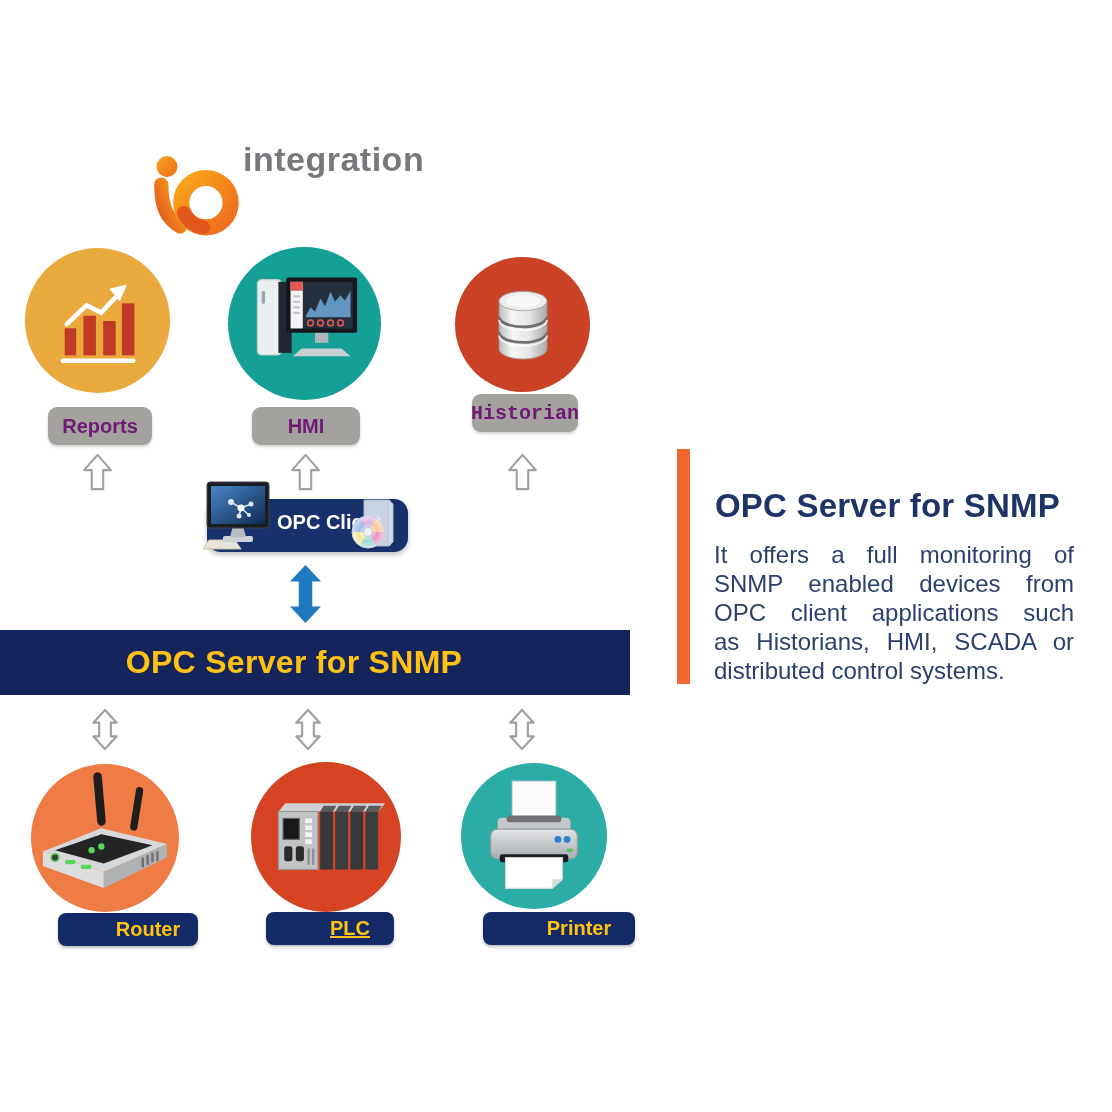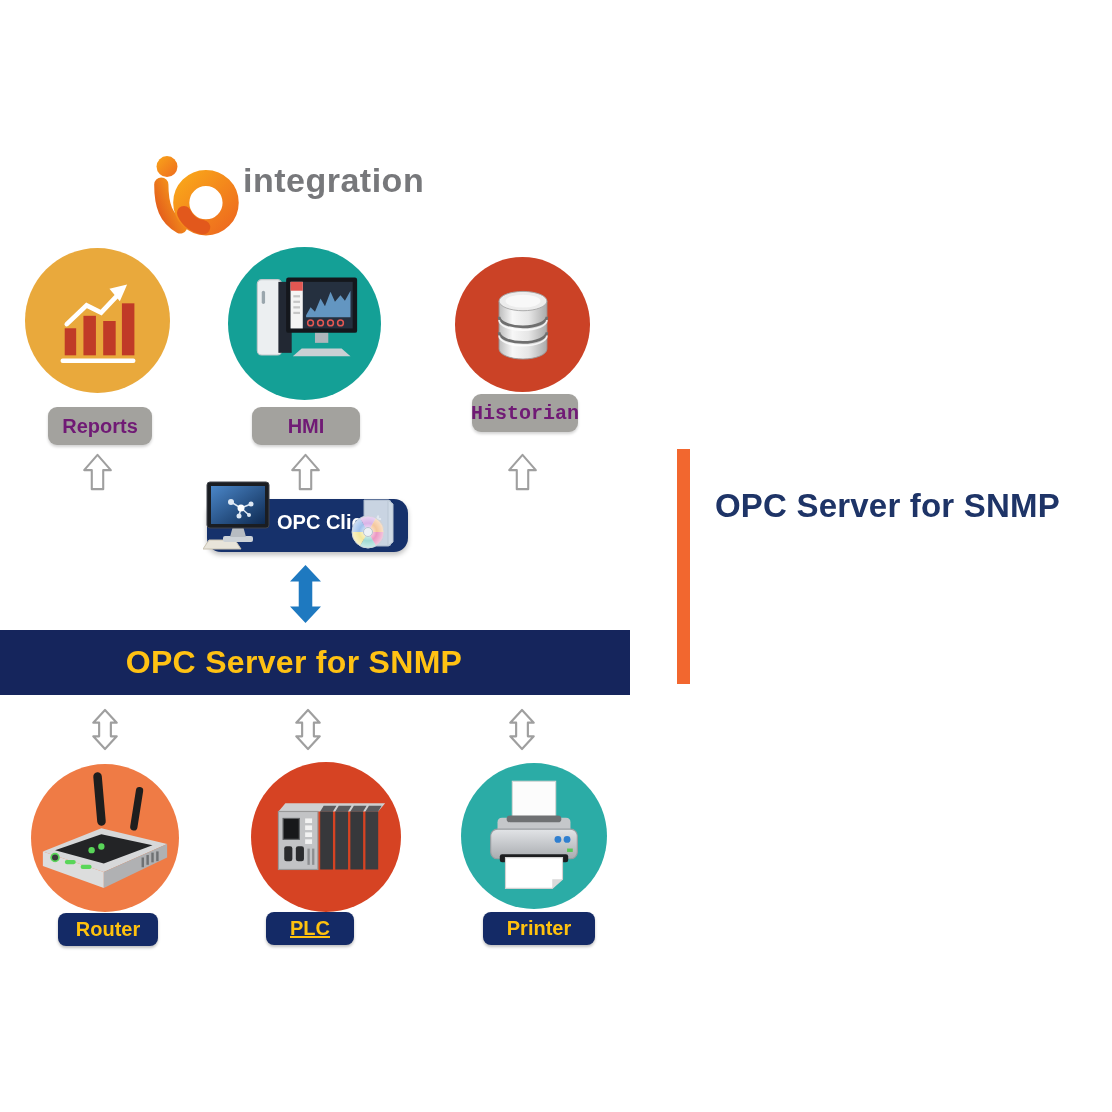--- a/index.html
+++ b/index.html
@@ -83,7 +83,7 @@
       <path d="M38 64 A26 26 0 0 0 58 79" stroke="#E2581C" stroke-width="15" fill="none" stroke-linecap="round"></path>
     </svg>
   </div>
-  <div class="abs logo-text" style="left:243px;top:163px;">
+  <div class="abs logo-text" style="left:243px;top:142px;">
     <div class="logo-line1">integration</div>
   </div>
 

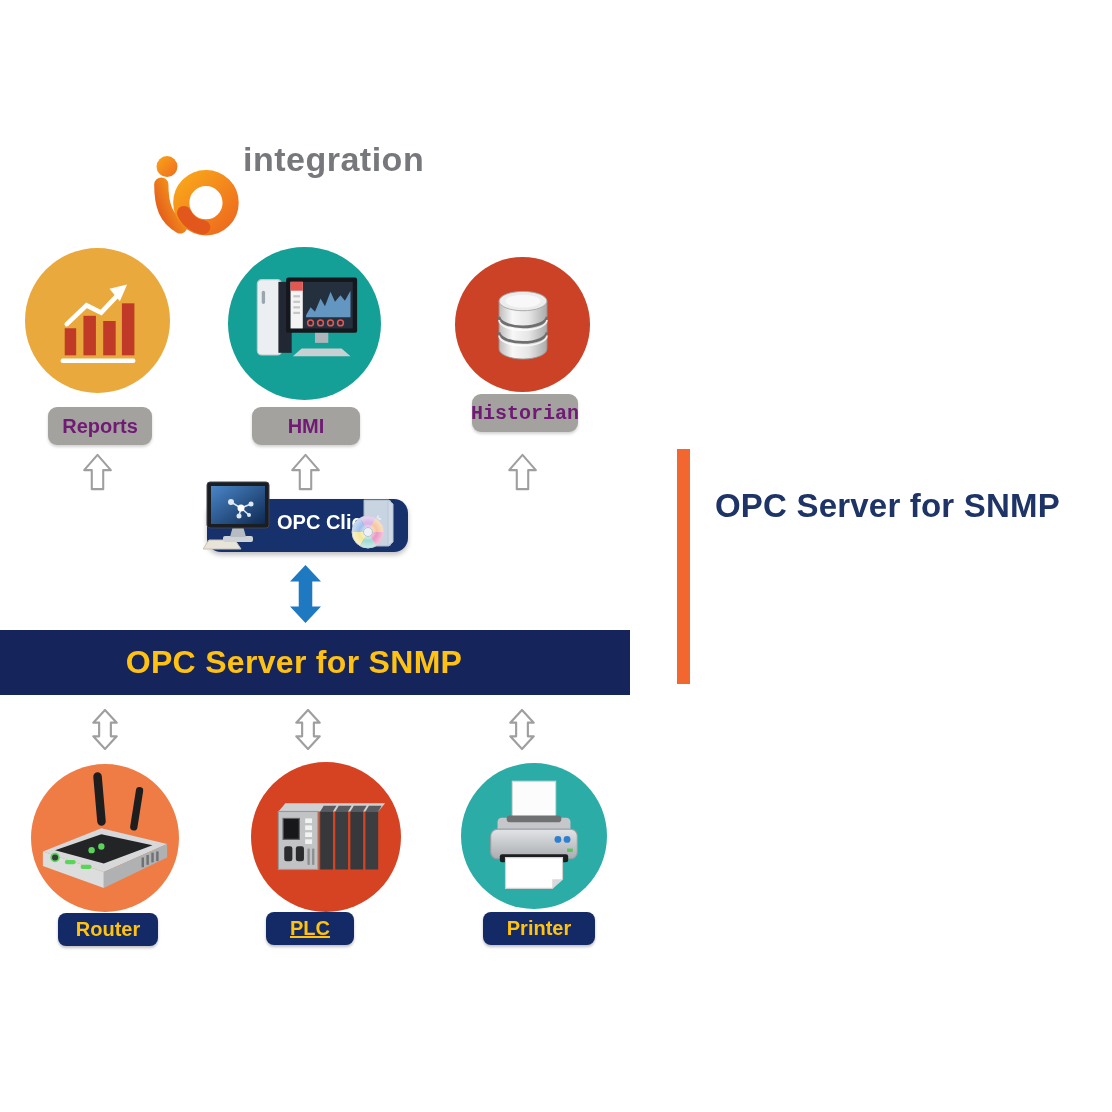--- a/index.html
+++ b/index.html
@@ -325,6 +325,13 @@
 
   <div class="abs accent-bar"></div>
   <div class="abs side-title">OPC Server for SNMP</div>
+  <div class="abs side-body">
+    <div class="jline">It offers a full monitoring of</div>
+    <div class="jline">SNMP enabled devices from</div>
+    <div class="jline">OPC client applications such</div>
+    <div class="jline">as Historians, HMI, SCADA or</div>
+    <div class="lastline">distributed control systems.</div>
+  </div>
 
 </div>
 

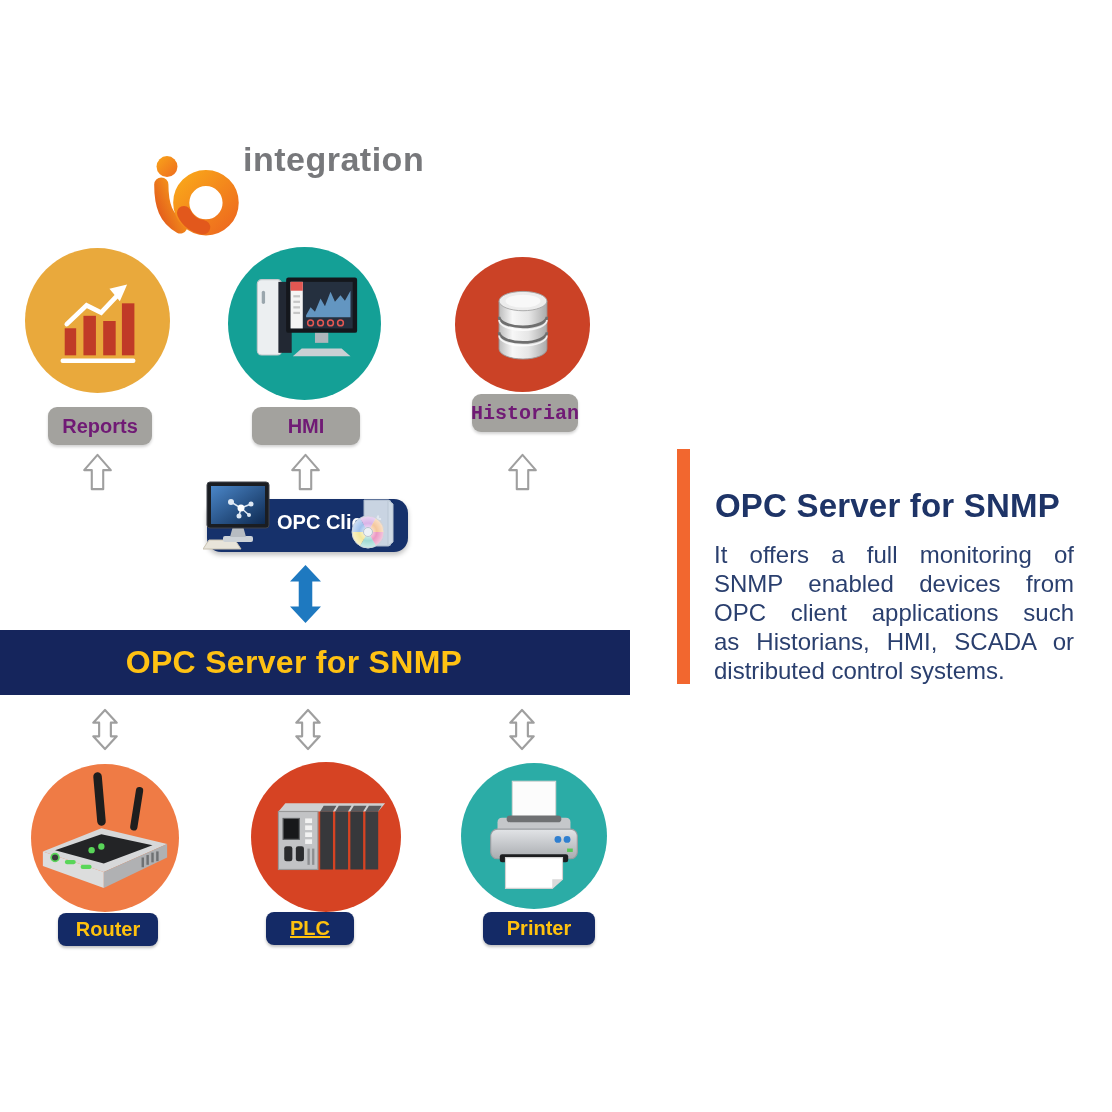--- a/index.html
+++ b/index.html
@@ -33,6 +33,7 @@
     background:#142A66;border-radius:8px;color:#FFC20E;font-weight:bold;font-size:20px;
     display:flex;align-items:center;justify-content:center;height:33px;
     box-shadow:0 2px 3px rgba(0,0,0,.25);
+    padding-left:40px;
   }
 
   

